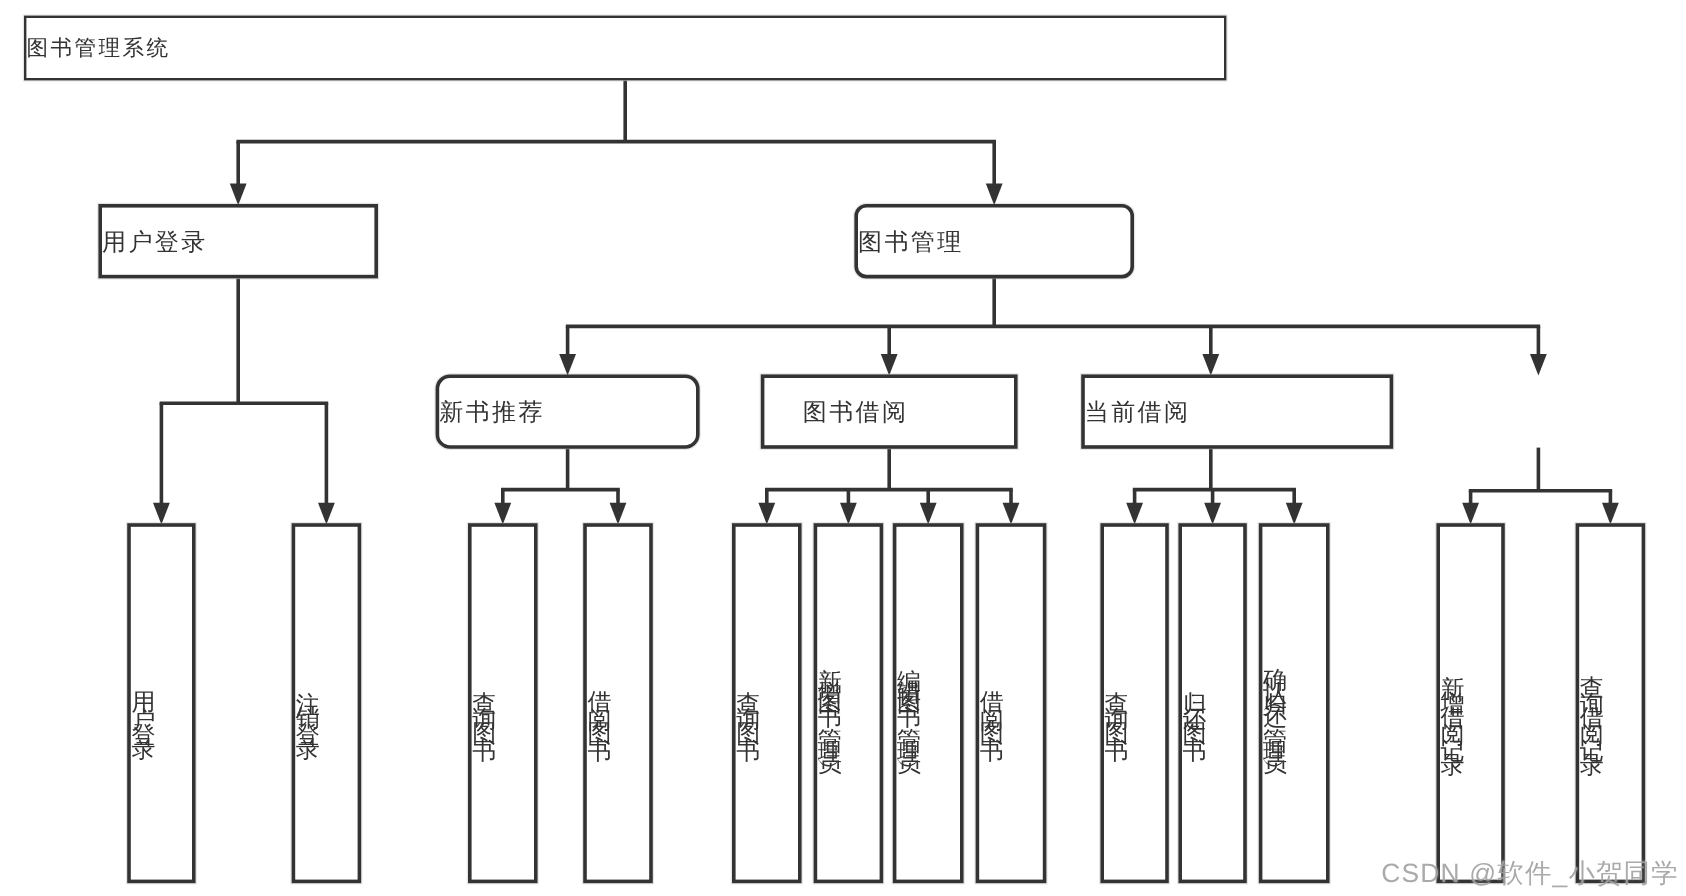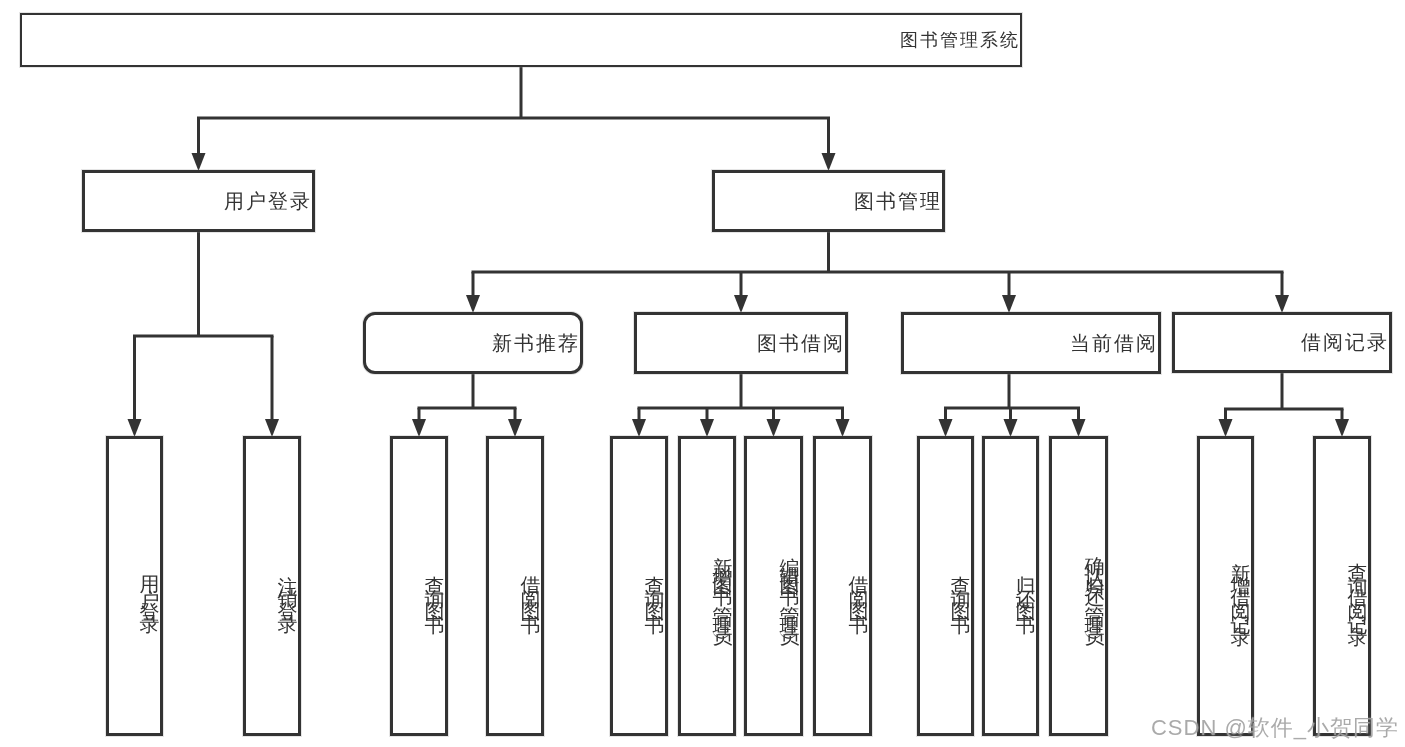--- a/index.html
+++ b/index.html
@@ -33,7 +33,7 @@
     color: #333333;
     display: flex;
     align-items: center;
-    justify-content: flex-end;
+    justify-content: flex-start;
     font-size: 20px;
     letter-spacing: 2px;
     box-shadow: 0 0 0 1px rgba(150,150,150,0.25);

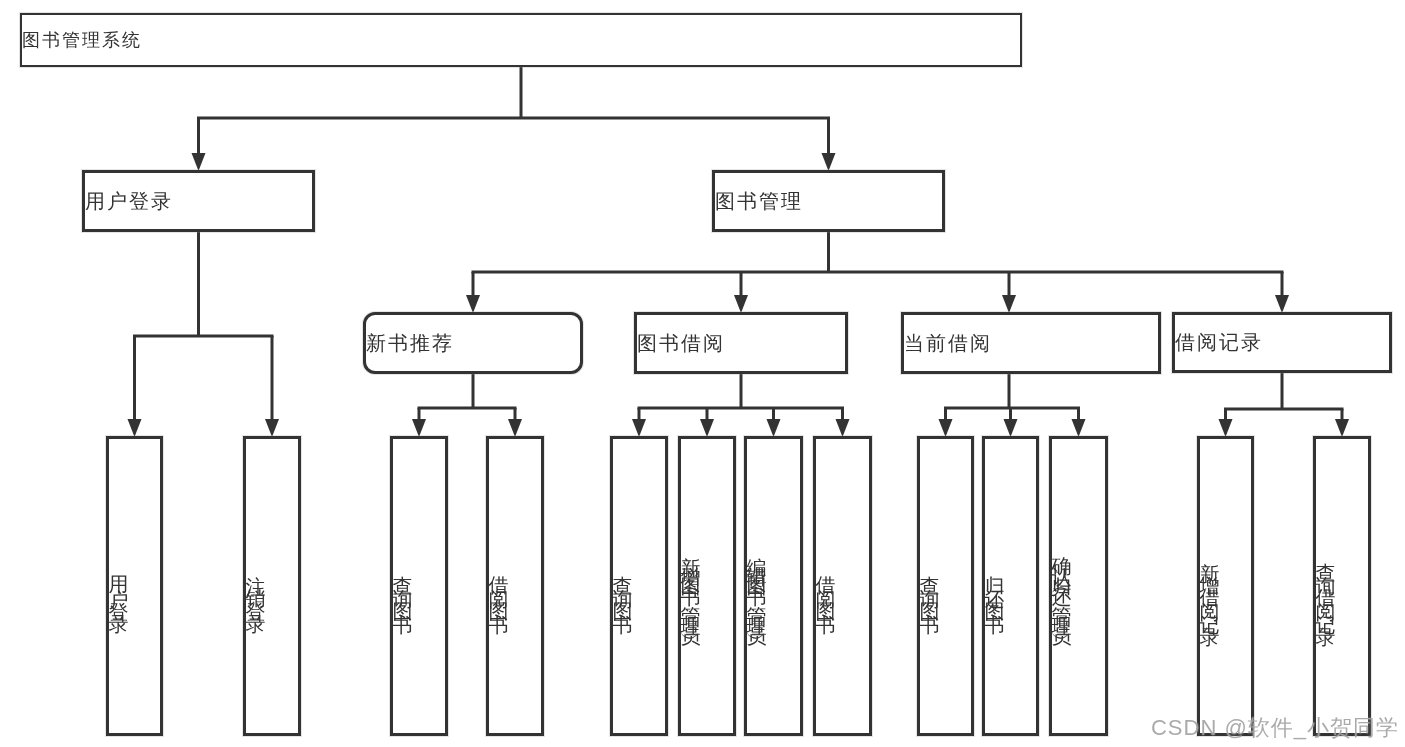--- a/index.html
+++ b/index.html
@@ -129,7 +129,7 @@
     <div class="node" style="left: 82px; top: 170px; width: 233px; height: 62px;">
       <span>用户登录</span>
     </div>
-    <div class="node" style="left: 712px; top: 170px; width: 233px; height: 62px;">
+    <div class="node" style="left: 712px; top: 170px; width: 233px; height: 62px; border-radius: 10px;">
       <span>图书管理</span>
     </div>
     <div class="node" style="left: 363px; top: 312px; width: 220px; height: 62px; border-radius: 12px;">

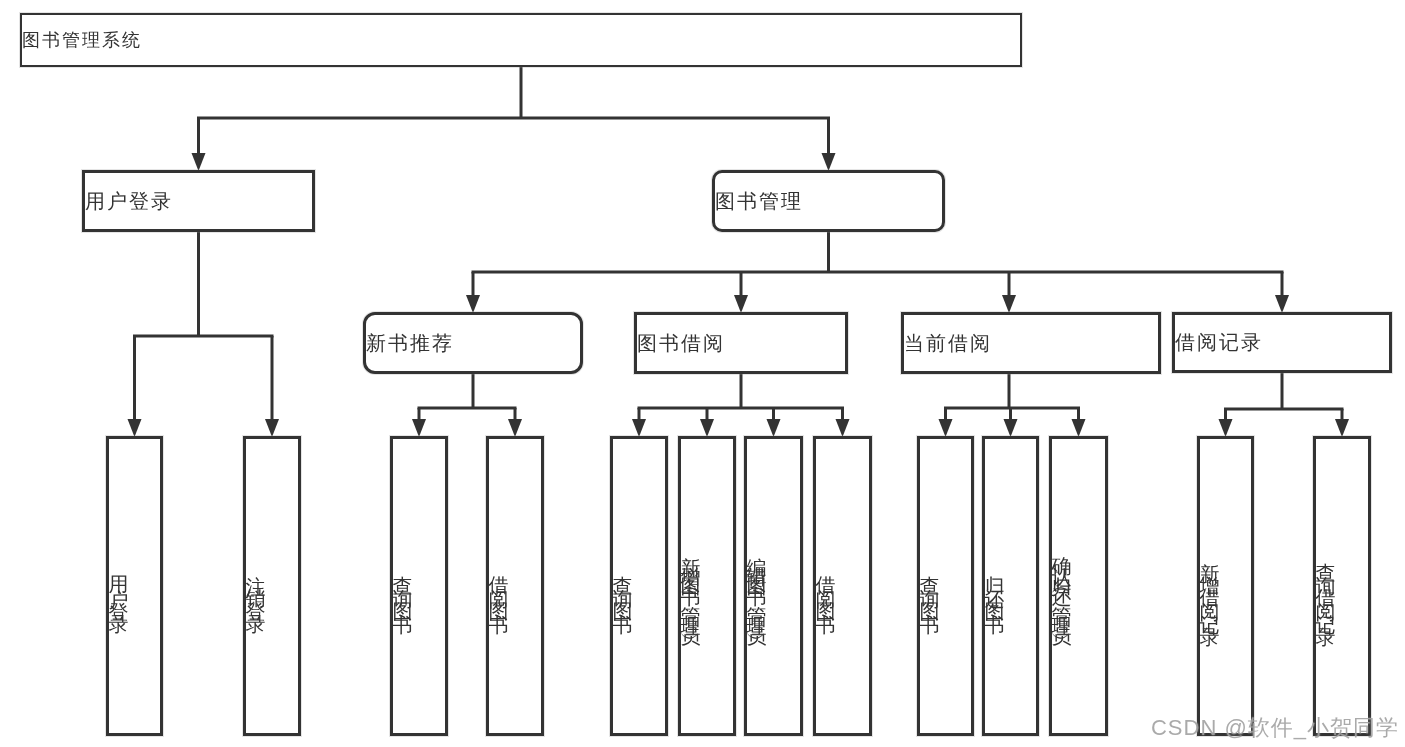--- a/index.html
+++ b/index.html
@@ -135,7 +135,7 @@
     <div class="node" style="left: 363px; top: 312px; width: 220px; height: 62px; border-radius: 12px;">
       <span>新书推荐</span>
     </div>
-    <div class="node" style="left: 634px; top: 312px; width: 214px; height: 62px;">
+    <div class="node" style="left: 634px; top: 312px; width: 214px; height: 62px; padding-left: 32px;">
       <span>图书借阅</span>
     </div>
     <div class="node" style="left: 901px; top: 312px; width: 260px; height: 62px;">

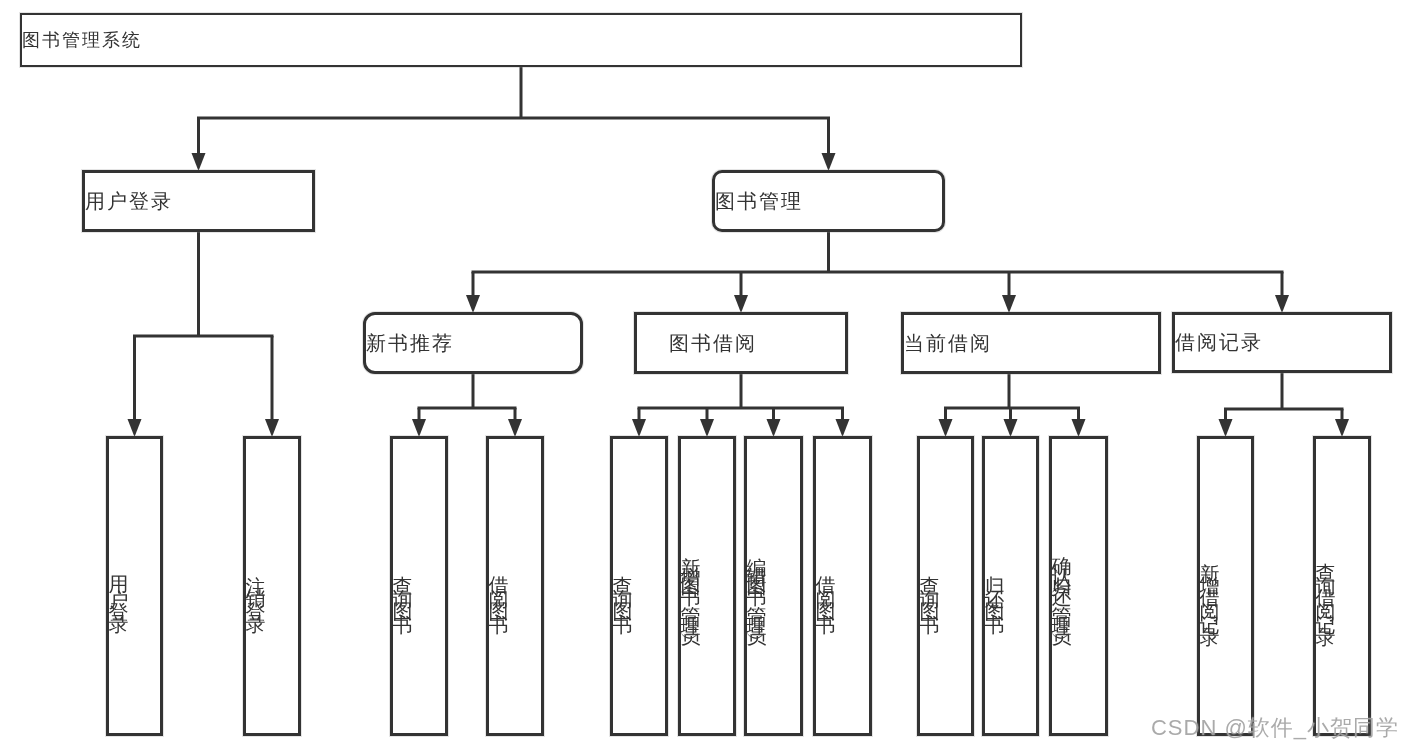--- a/index.html
+++ b/index.html
@@ -141,9 +141,6 @@
     <div class="node" style="left: 901px; top: 312px; width: 260px; height: 62px;">
       <span>当前借阅</span>
     </div>
-    <div class="node" style="left: 1172px; top: 312px; width: 220px; height: 61px;">
-      <span>借阅记录</span>
-    </div>
     <div class="node vertical" style="left: 106px; top: 436px; width: 57px; height: 300px;">
       <span>用户登录</span>
     </div>

